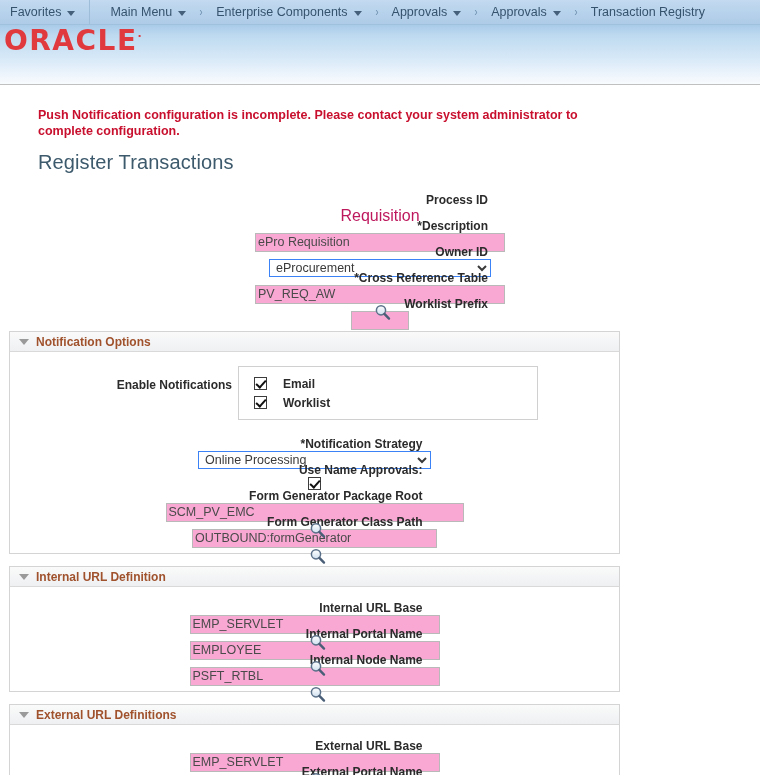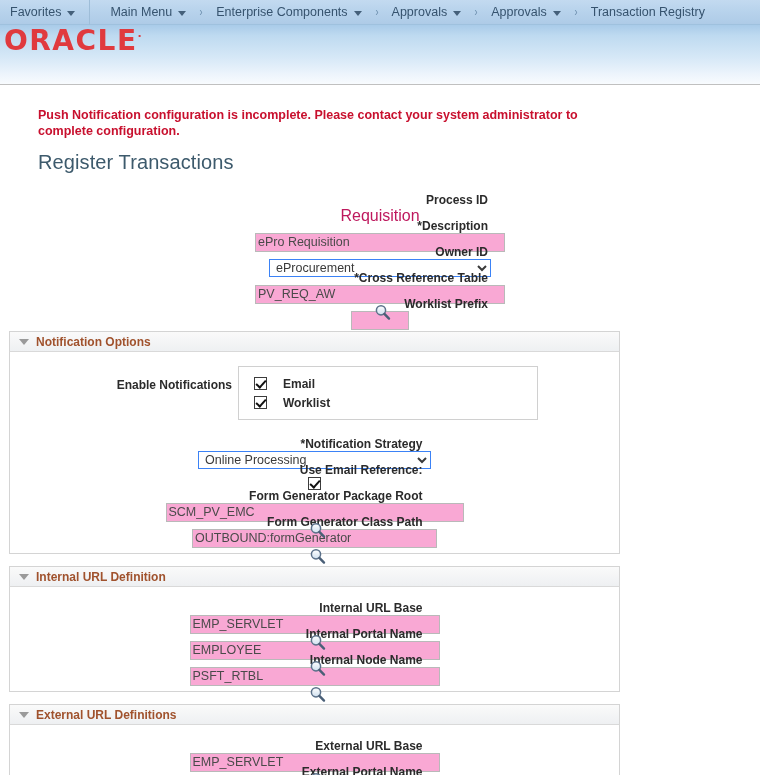--- a/index.html
+++ b/index.html
@@ -363,7 +363,7 @@
             <select class="sel" style="width: 233px;"><option>Online Processing</option></select>
           </div>
           <div class="row">
-            <div class="row-label">Use Email Reference:</div>
+            <div class="row-label">Use Name Approvals:</div>
             <span class="cbx checked" role="checkbox"></span>
           </div>
           <div class="row">

